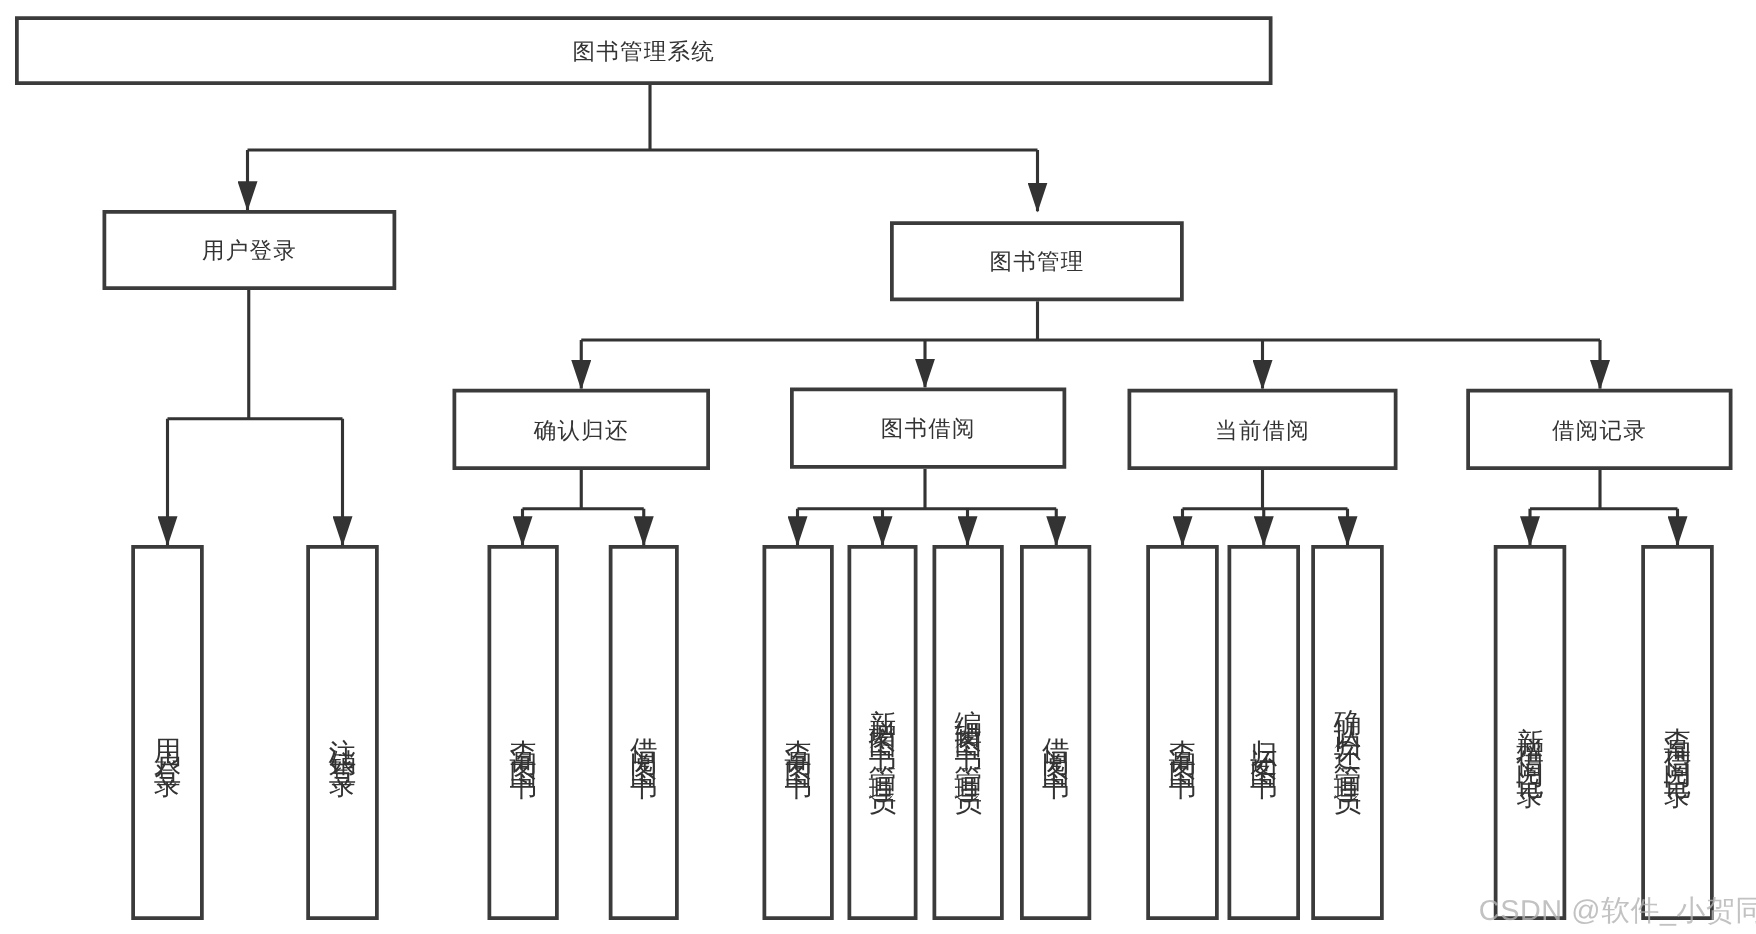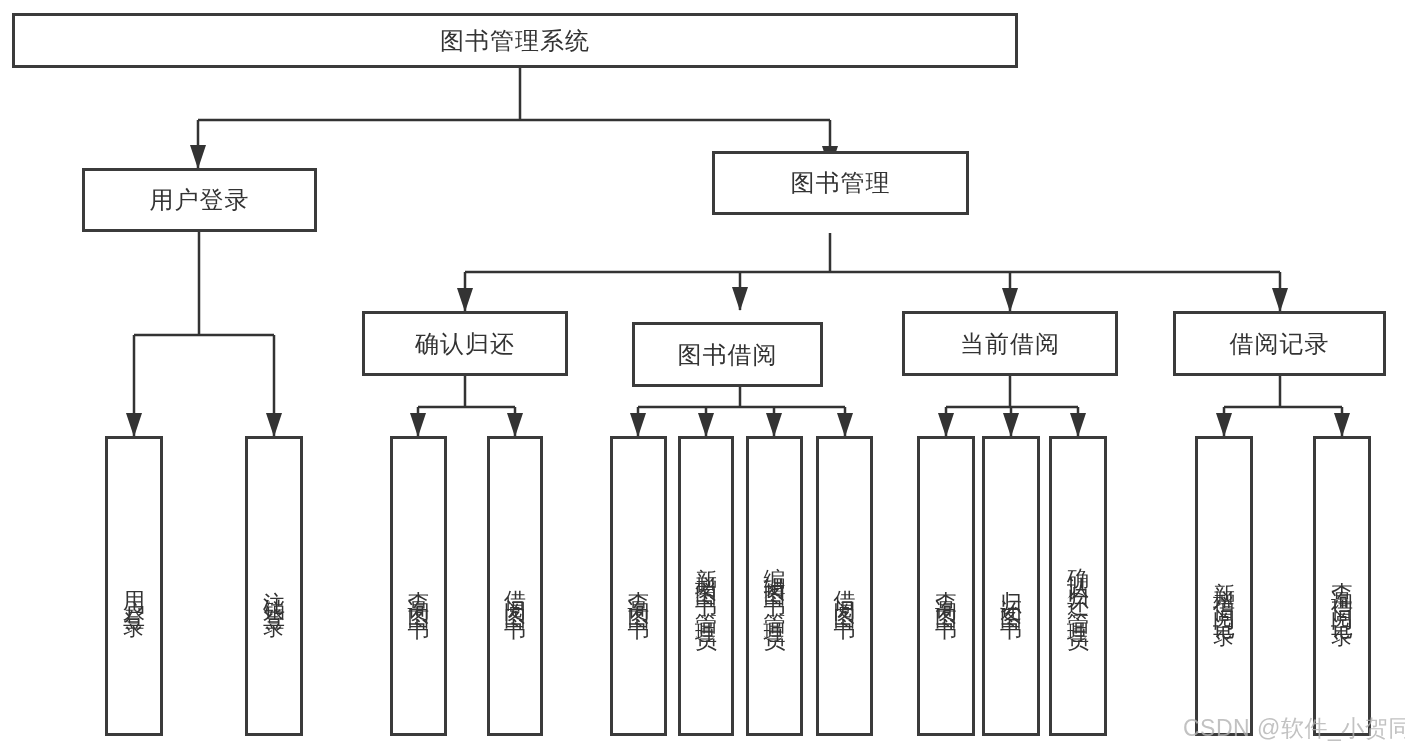--- a/index.html
+++ b/index.html
@@ -40,7 +40,7 @@
     z-index:2;
   }
   .node.h{
-    font-size:24px;
+    font-size:18px;
     letter-spacing:1px;
     white-space:nowrap;
   }

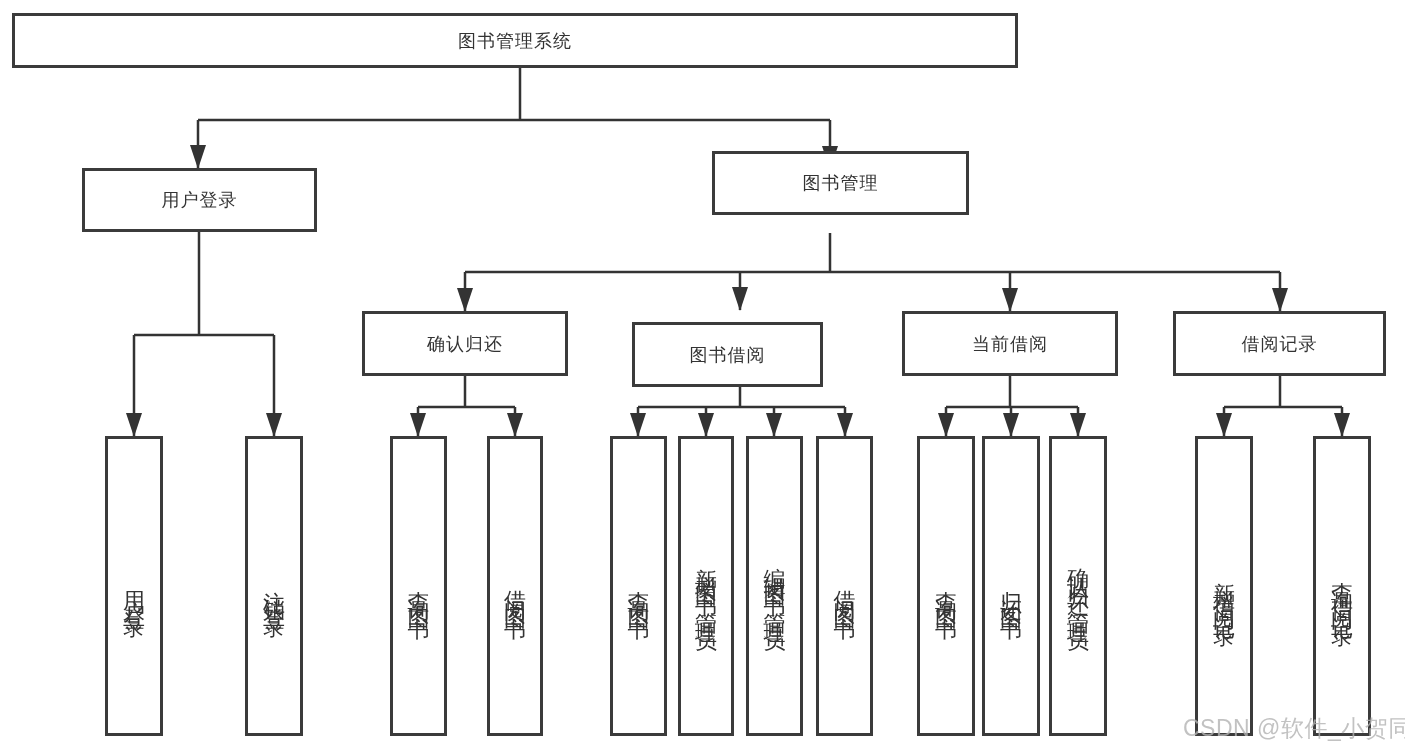--- a/index.html
+++ b/index.html
@@ -116,7 +116,7 @@
   <div class="node h" style="left:12px;top:13px;width:1006px;height:55px">图书管理系统</div>
 
   <div class="node h" style="left:82px;top:168px;width:235px;height:64px">用户登录</div>
-  <div class="node h" style="left:712px;top:151px;width:257px;height:64px">图书管理</div>
+  <div class="node h" style="left:712px;top:177px;width:235px;height:64px">图书管理</div>
 
   <div class="node h" style="left:362px;top:311px;width:206px;height:65px">确认归还</div>
   <div class="node h" style="left:632px;top:322px;width:191px;height:65px">图书借阅</div>

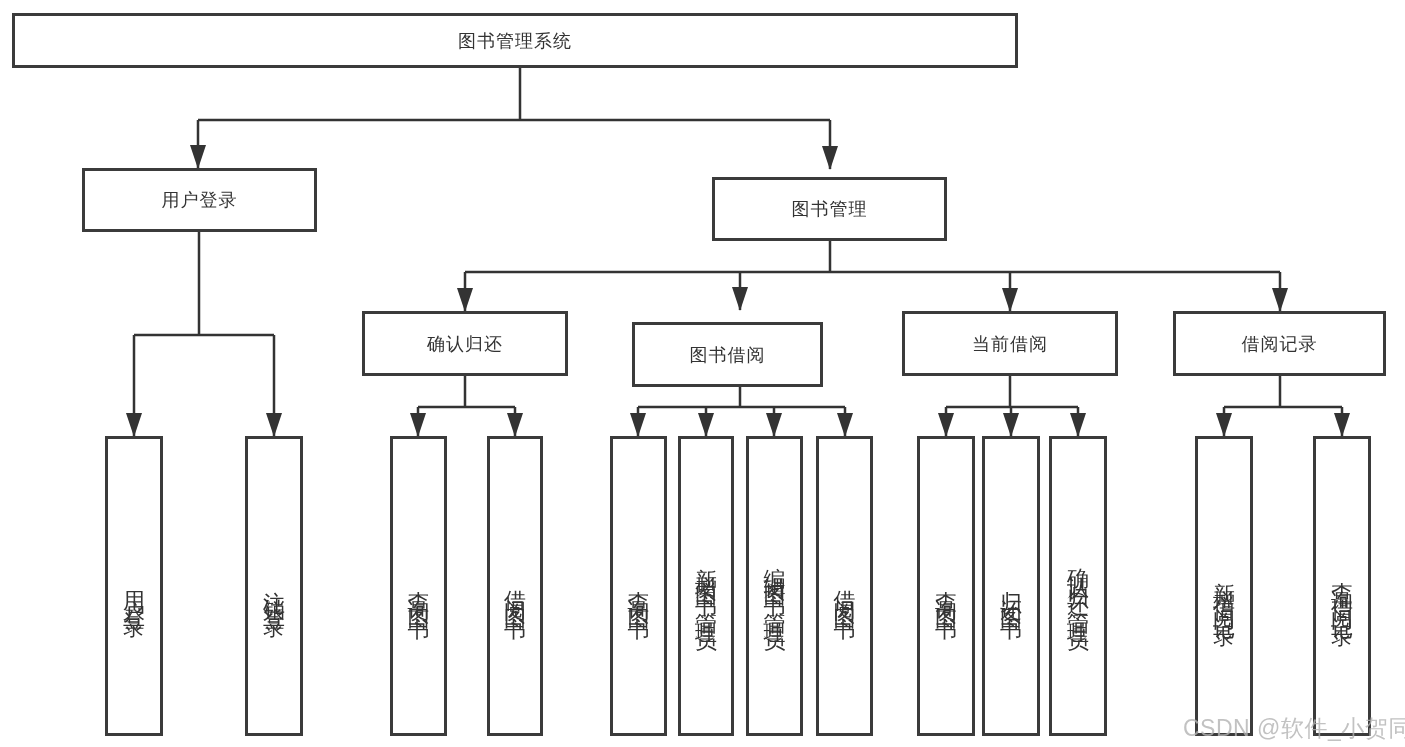--- a/index.html
+++ b/index.html
@@ -119,7 +119,7 @@
   <div class="node h" style="left:712px;top:177px;width:235px;height:64px">图书管理</div>
 
   <div class="node h" style="left:362px;top:311px;width:206px;height:65px">确认归还</div>
-  <div class="node h" style="left:632px;top:322px;width:191px;height:65px">图书借阅</div>
+  <div class="node h" style="left:632px;top:310px;width:221px;height:65px">图书借阅</div>
   <div class="node h" style="left:902px;top:311px;width:216px;height:65px">当前借阅</div>
   <div class="node h" style="left:1173px;top:311px;width:213px;height:65px">借阅记录</div>
 

